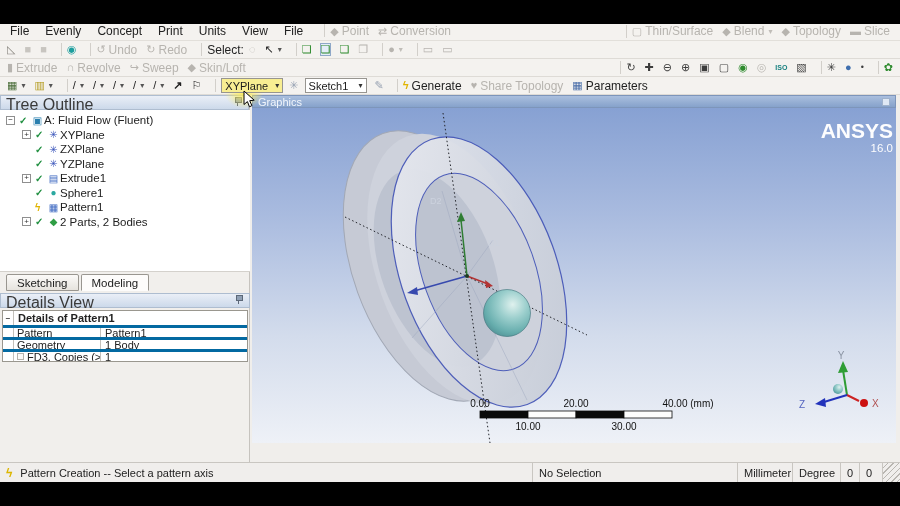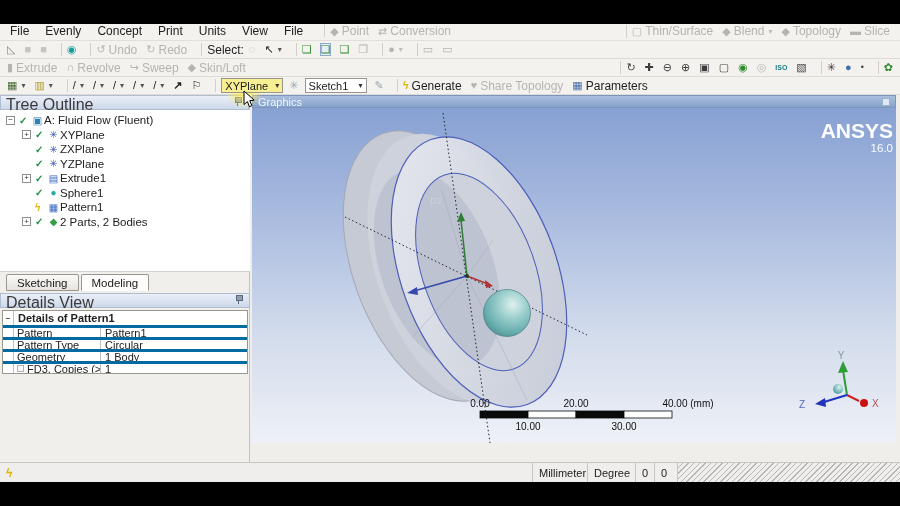--- a/index.html
+++ b/index.html
@@ -393,11 +393,6 @@
       </div>
       <div class="drow">
         <span class="dgut"></span>
-        <span class="dlab">Pattern Type</span>
-        <span class="dval">Circular</span>
-      </div>
-      <div class="drow">
-        <span class="dgut"></span>
         <span class="dlab">Geometry</span>
         <span class="dval">1 Body</span>
       </div>

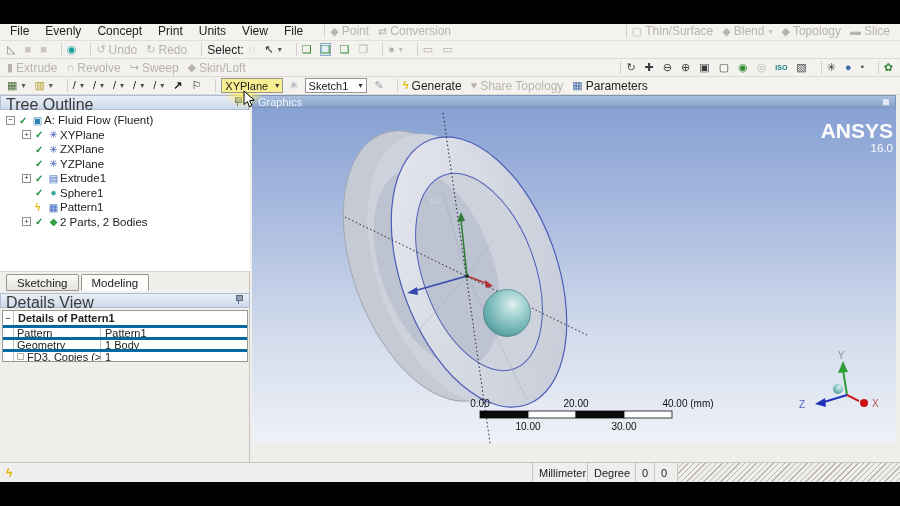--- a/index.html
+++ b/index.html
@@ -501,6 +501,7 @@
   <div class="statusbar">
     <span class="scell s-msg">
       <span class="sbolt">ϟ</span>
+      <span>Pattern Creation -- Select a pattern axis</span>
     </span>
     <span class="scell s-mill">Millimeter</span>
     <span class="scell s-deg">Degree</span>

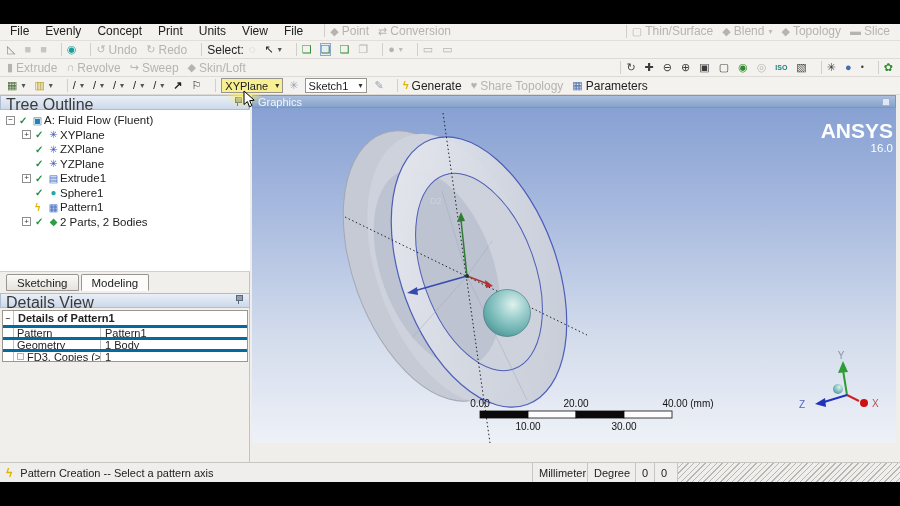--- a/index.html
+++ b/index.html
@@ -503,6 +503,7 @@
       <span class="sbolt">ϟ</span>
       <span>Pattern Creation -- Select a pattern axis</span>
     </span>
+    <span class="scell s-sel">No Selection</span>
     <span class="scell s-mill">Millimeter</span>
     <span class="scell s-deg">Degree</span>
     <span class="scell s-z1">0</span>

